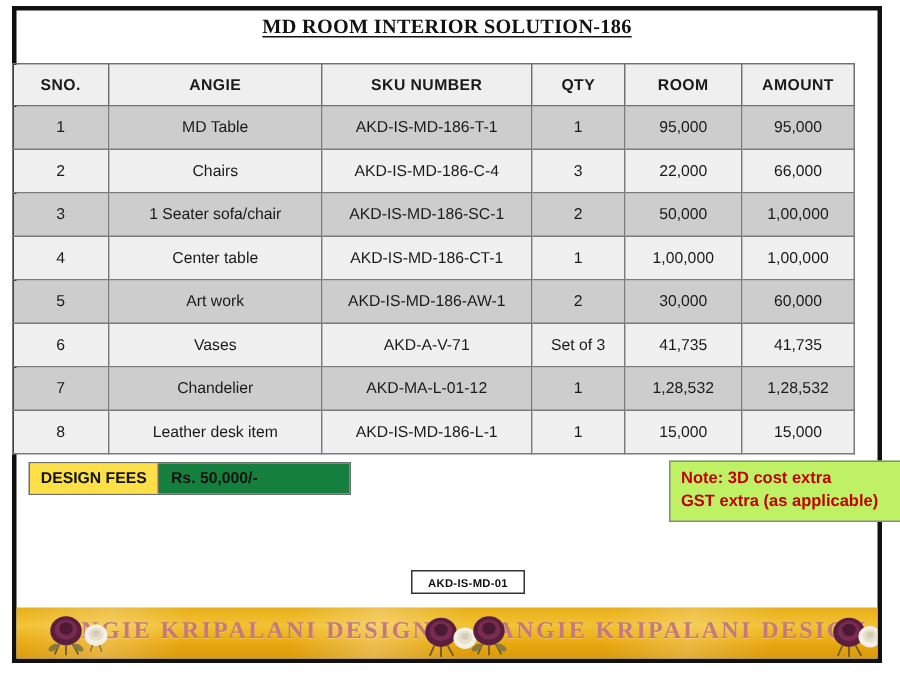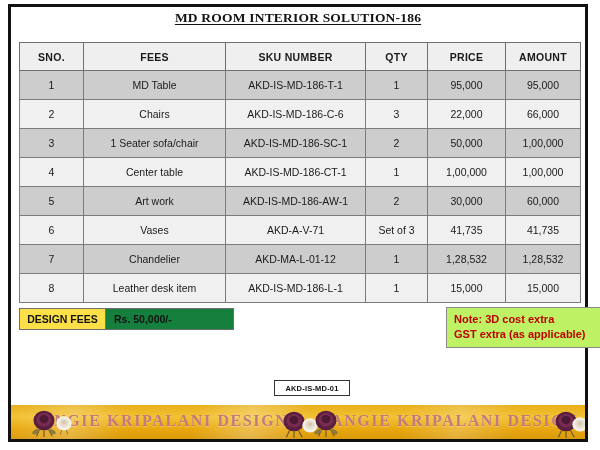--- a/index.html
+++ b/index.html
@@ -55,7 +55,7 @@
   
   #quote-table {
     position: absolute;
-    left: 19px;
+    left: 8px;
     top: 42px;
     width: 561px;
     border-collapse: collapse;

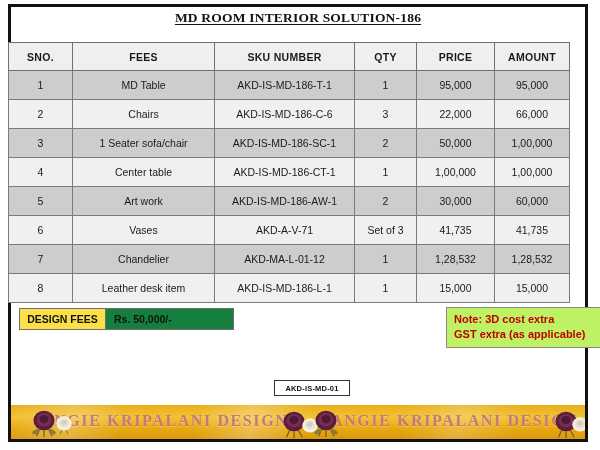--- a/index.html
+++ b/index.html
@@ -261,7 +261,7 @@
     <thead>
       <tr>
         <th>SNO.</th>
-        <th>FEES</th>
+        <th>ANGIE</th>
         <th>SKU NUMBER</th>
         <th>QTY</th>
         <th>PRICE</th>

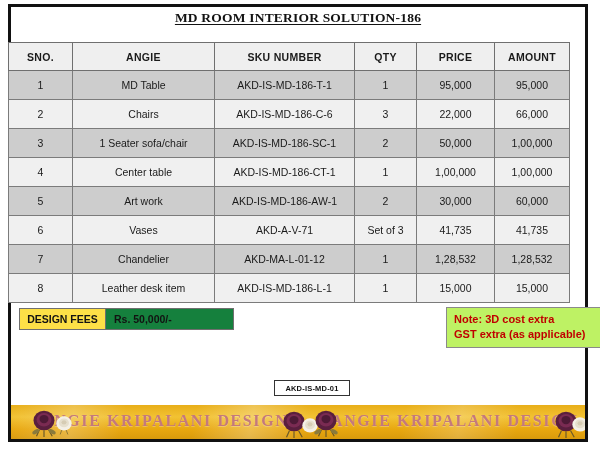--- a/index.html
+++ b/index.html
@@ -264,7 +264,7 @@
         <th>ANGIE</th>
         <th>SKU NUMBER</th>
         <th>QTY</th>
-        <th>PRICE</th>
+        <th>ROOM</th>
         <th>AMOUNT</th>
       </tr>
     </thead>

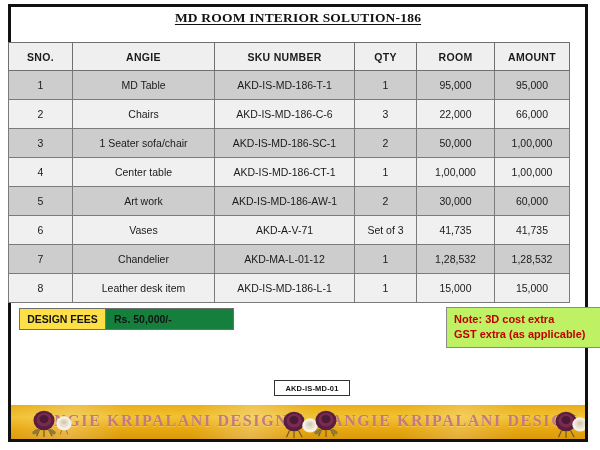--- a/index.html
+++ b/index.html
@@ -280,7 +280,7 @@
       <tr class="row-light">
         <td>2</td>
         <td>Chairs</td>
-        <td>AKD-IS-MD-186-C-6</td>
+        <td>AKD-IS-MD-186-C-4</td>
         <td>3</td>
         <td>22,000</td>
         <td>66,000</td>

